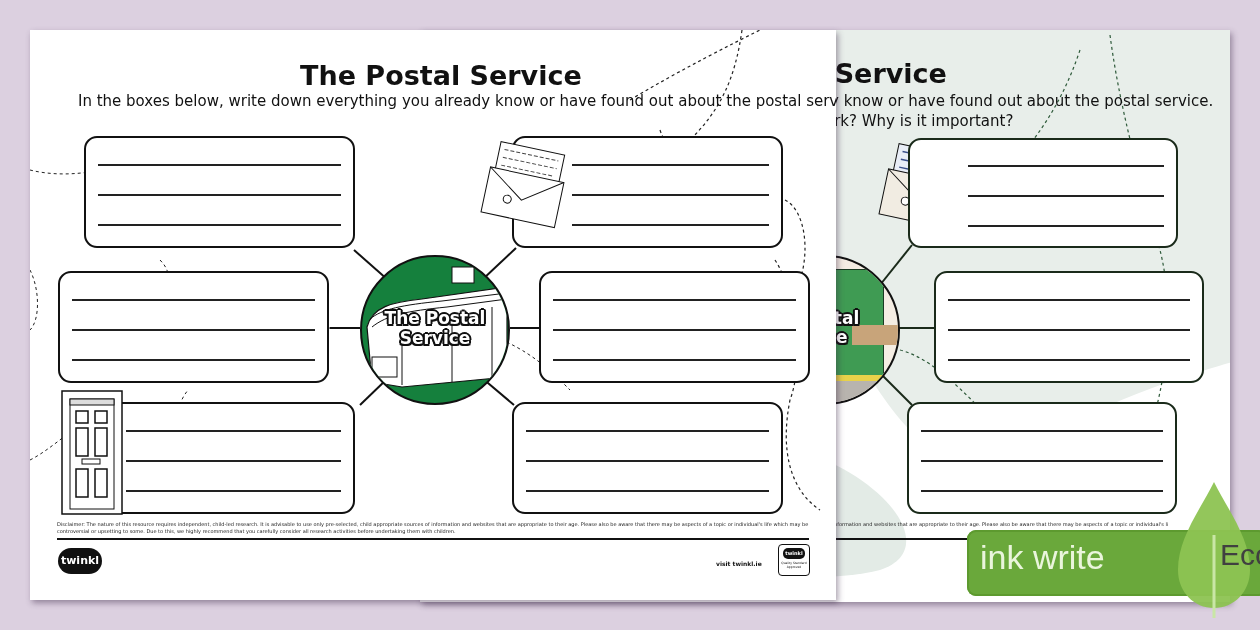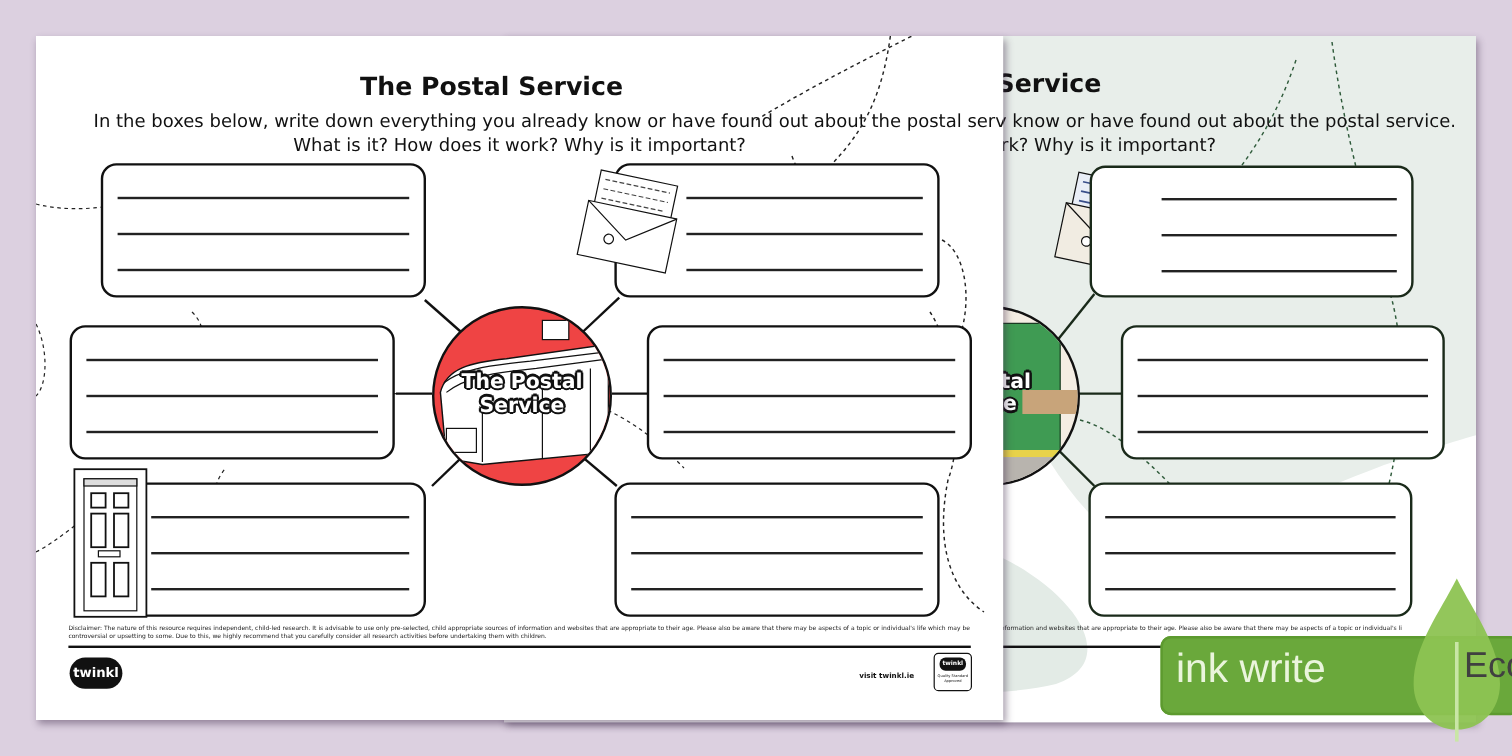--- a/index.html
+++ b/index.html
@@ -7,7 +7,7 @@
   .sheet{position:absolute;background:#fff;box-shadow:2px 3px 6px rgba(60,40,70,.45);overflow:hidden;}
   #back{left:420px;top:30px;width:810px;height:572px;}
   #front{left:30px;top:30px;width:806px;height:570px;z-index:2;}
-  .title{position:absolute;font-weight:bold;font-size:21px;color:#111;white-space:nowrap;}
+  .title{position:absolute;font-weight:bold;font-size:27px;color:#111;white-space:nowrap;}
   .instr{position:absolute;font-size:15px;color:#111;white-space:nowrap;text-align:center;}
   .box{position:absolute;border:2px solid #111;border-radius:13px;background:#fff;box-sizing:border-box;}
   .box .ln{position:absolute;height:1.5px;background:#222;}

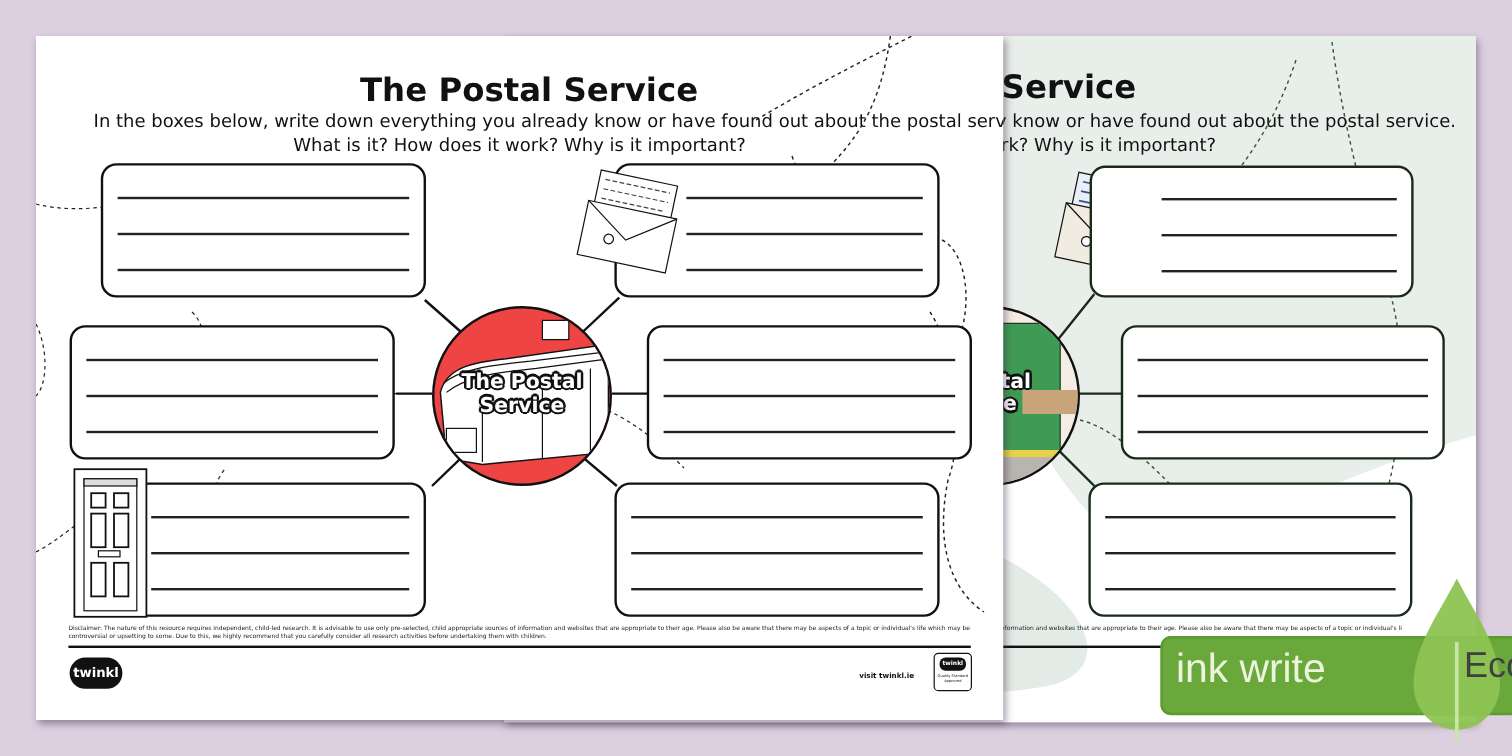--- a/index.html
+++ b/index.html
@@ -111,7 +111,6 @@
 
   <div class="title" style="left:270px;top:30px;">The Postal Service</div>
   <div class="instr" style="left:48px;top:62px;width:710px;">In the boxes below, write down everything you already know or have found out about the postal service.</div>
-  <div class="instr" style="left:48px;top:82px;width:710px;">What is it? How does it work? Why is it important?</div>
 
   <svg width="806" height="570" style="left:0;top:0">
     <line x1="324" y1="220" x2="358" y2="250" stroke="#111" stroke-width="2"></line>

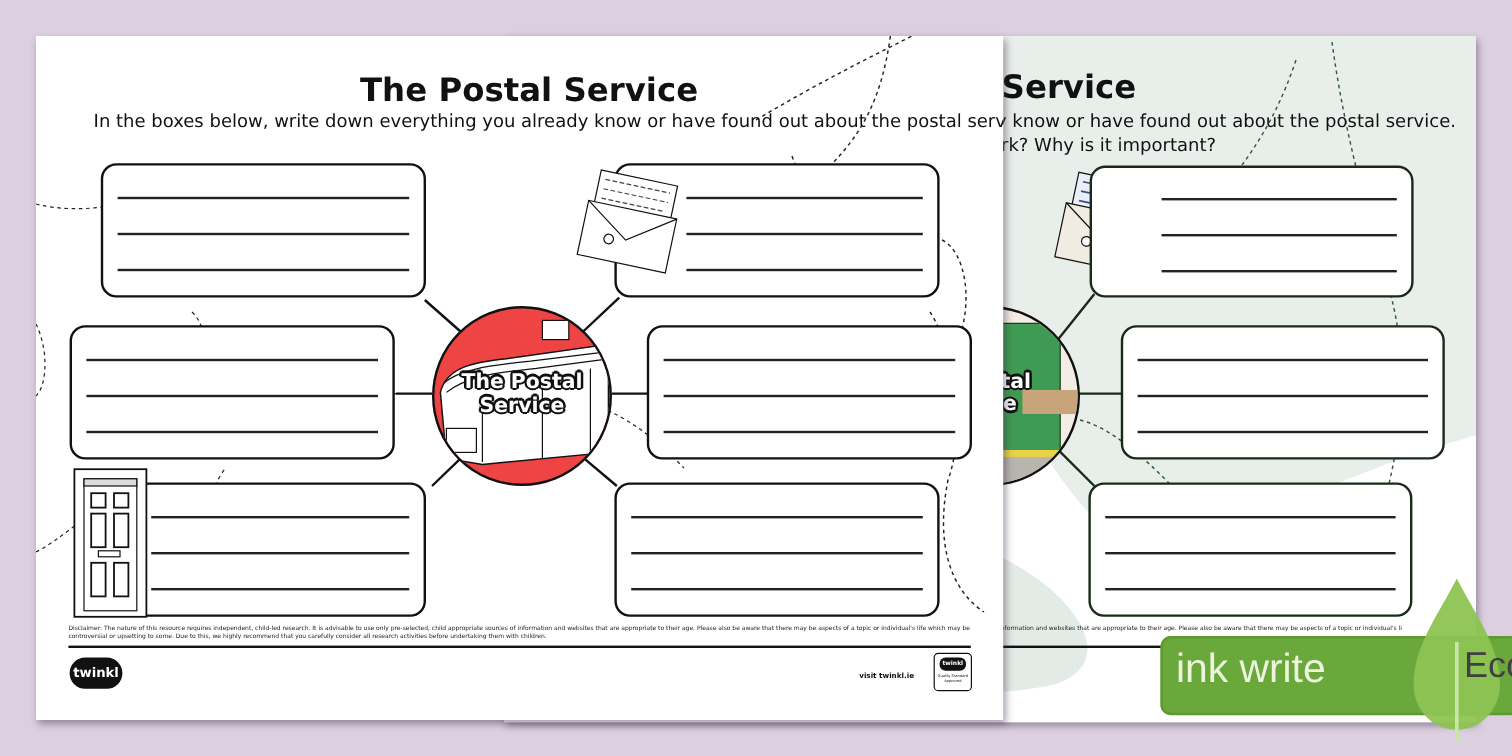--- a/index.html
+++ b/index.html
@@ -11,7 +11,7 @@
   .instr{position:absolute;font-size:15px;color:#111;white-space:nowrap;text-align:center;}
   .box{position:absolute;border:2px solid #111;border-radius:13px;background:#fff;box-sizing:border-box;}
   .box .ln{position:absolute;height:1.5px;background:#222;}
-  .circle{position:absolute;border:2px solid #111;border-radius:50%;background:#ef4444;box-sizing:border-box;overflow:hidden;}
+  .circle{position:absolute;border:2px solid #111;border-radius:50%;background:#15803d;box-sizing:border-box;overflow:hidden;}
   .circle-label{position:absolute;left:0;right:0;text-align:center;font-weight:bold;color:#fff;font-size:17px;line-height:19px;
     text-shadow:-1.5px -1.5px 0 #111,1.5px -1.5px 0 #111,-1.5px 1.5px 0 #111,1.5px 1.5px 0 #111,0 2px 0 #111,2px 0 0 #111,-2px 0 0 #111,0 -2px 0 #111;}
   .disclaimer{position:absolute;font-size:5px;line-height:7px;color:#222;white-space:nowrap;}

